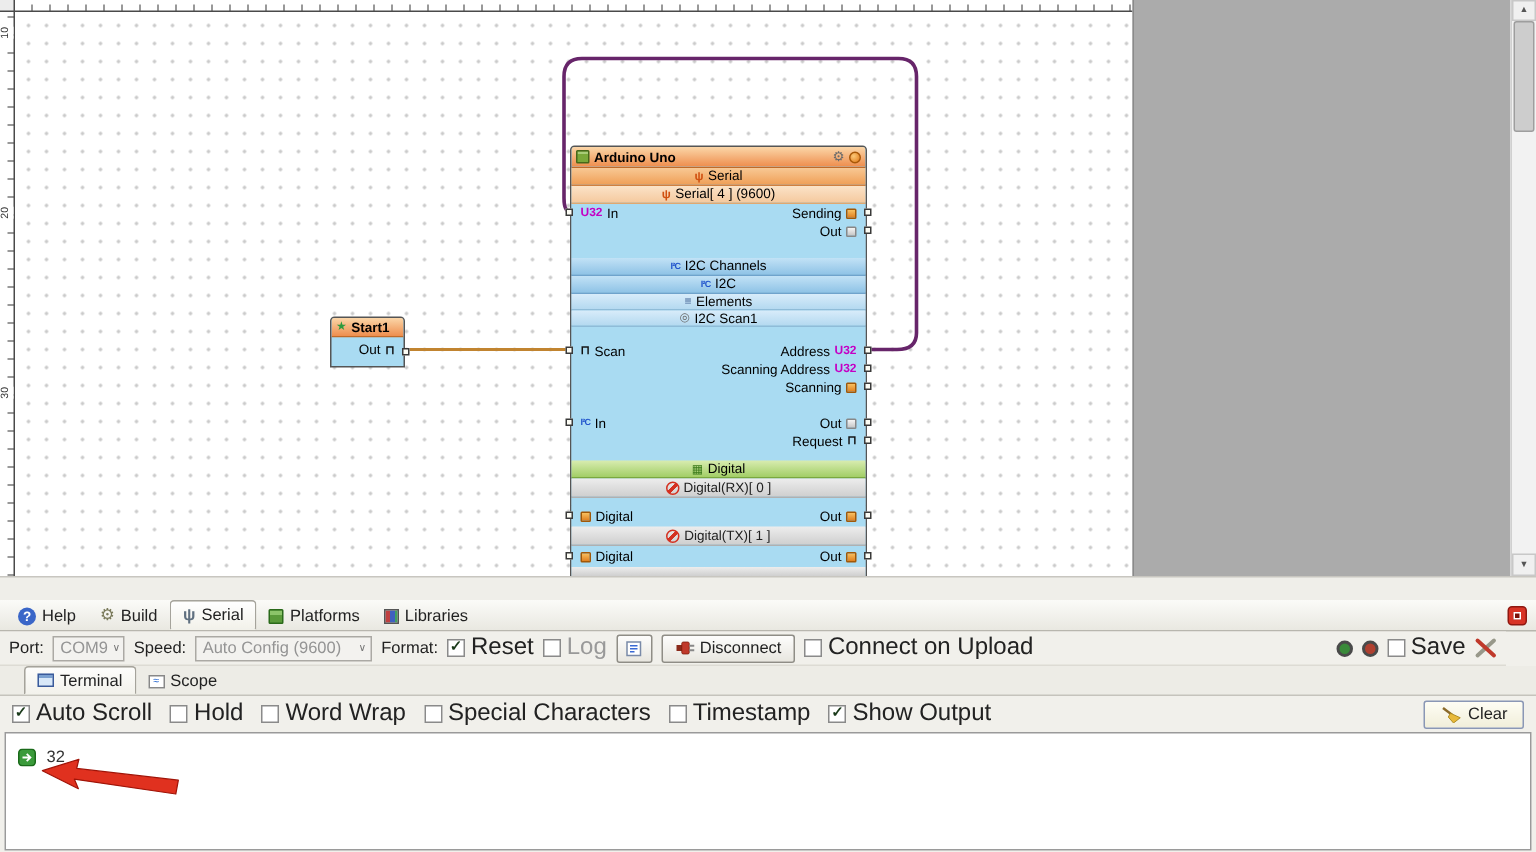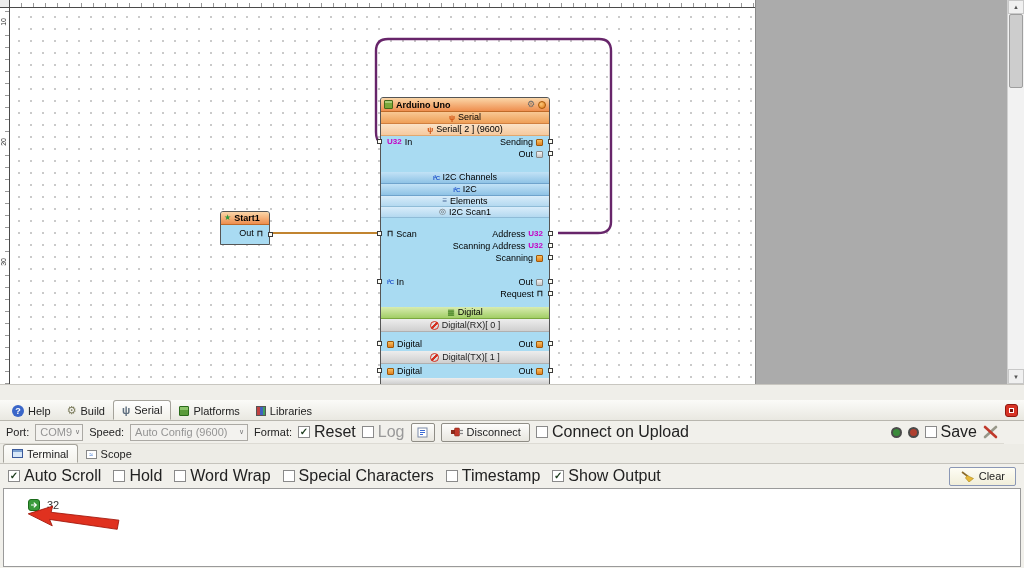--- a/index.html
+++ b/index.html
@@ -38,7 +38,7 @@
   .comp-header { display:flex; align-items:center; gap:3px; padding:0 3px; height:13px;
     background:linear-gradient(#FBD6A8,#EE8E4E); border-bottom:1px solid #C06A28; border-radius:2px 2px 0 0; }
   .comp-title { font-weight:bold; font-size:9px; white-space:nowrap; }
-  .arduino { left:380px; top:97px; width:170px; display:flex; flex-direction:column; background:#A9DBF2; }
+  .arduino { left:380px; top:97px; width:198px; display:flex; flex-direction:column; background:#A9DBF2; }
   .arduino .comp-header { height:14px; }
   .hdr-spacer { flex:1; }
   .ar-row { position:relative; display:flex; align-items:center; flex:none; background:#A9DBF2; font-size:9px; line-height:1; }

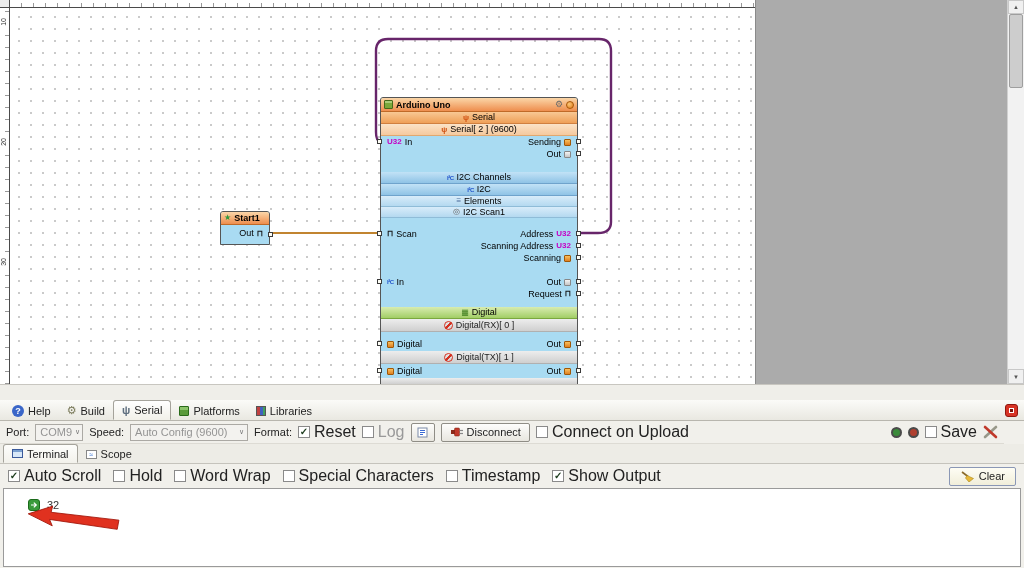--- a/index.html
+++ b/index.html
@@ -179,7 +179,7 @@
       </div>
       <div class="ar-row sub-orange center h12">
         <span class="ic-antenna">ψ</span>
-        <span>Serial[ 2 ] (9600)</span>
+        <span>Serial[ 4 ] (9600)</span>
       </div>
 
       <div class="ar-row split h12">

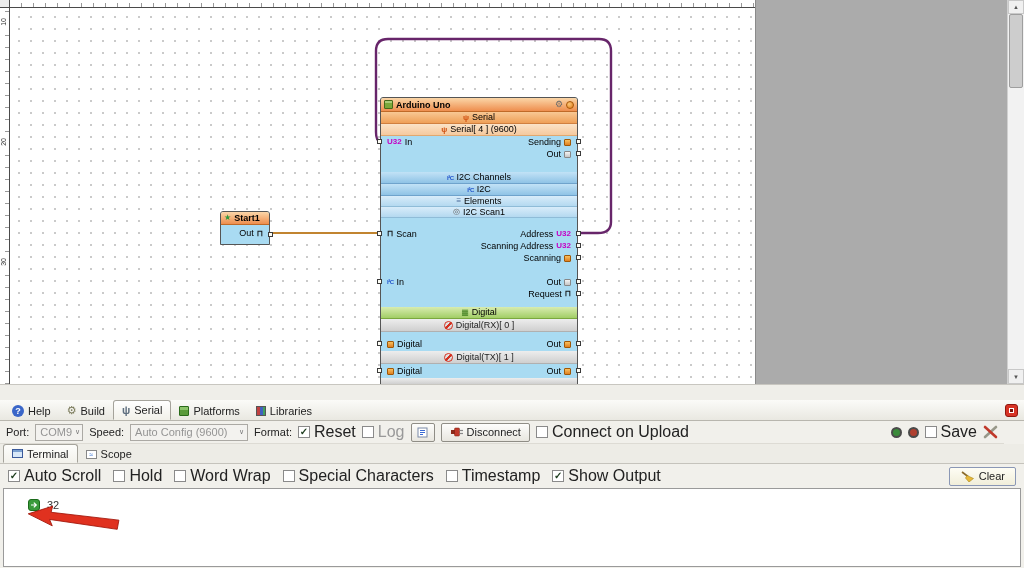--- a/index.html
+++ b/index.html
@@ -114,7 +114,7 @@
   .led.green { background:#3A8A3A; } .led.red { background:#B04030; }
 
   .subtabs { position:absolute; left:0; top:444px; width:1024px; height:20px; background:#EDECE6;
-    border-bottom:1px solid #C5C3BC; display:flex; align-items:flex-end; padding-left:3px; }
+    border-bottom:1px solid #C5C3BC; display:flex; align-items:flex-end; padding-left:16px; }
   .subtab { display:inline-flex; align-items:center; gap:4px; padding:0 8px; height:18px; font-size:11px; color:#222; }
   .subtab.active { background:linear-gradient(#FDFDFB,#F3F2EC); border:1px solid #A5A39B; border-bottom:1px solid #F3F2EC; border-radius:3px 3px 0 0; height:19px; }
   .ic-terminal { width:11px; height:9px; border:1px solid #3A5A9A; background:#D8E8F8; display:inline-block;

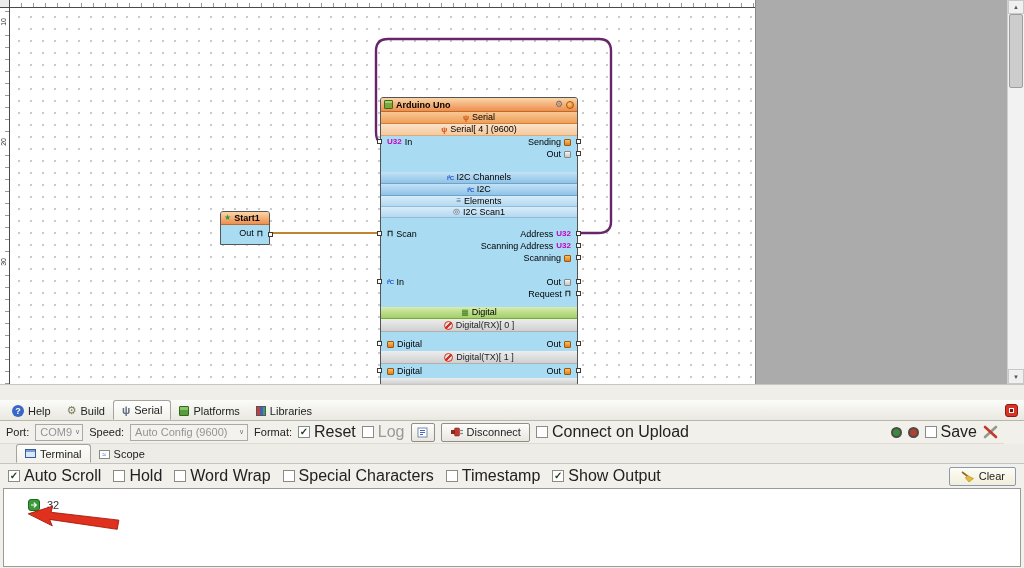--- a/index.html
+++ b/index.html
@@ -127,7 +127,7 @@
     background:linear-gradient(#FEFDF4,#F1EEDA); padding:0 10px; height:19px; font-size:11px; color:#222; }
 
   .terminal { position:absolute; left:3px; top:488px; width:1018px; height:79px; background:#fff; border:1px solid #9A9A9A; }
-  .out-line { position:absolute; left:24px; top:10px; display:flex; align-items:center; gap:7px; font-size:11px; color:#333; }
+  .out-line { position:absolute; left:8px; top:10px; display:flex; align-items:center; gap:7px; font-size:11px; color:#333; }
   .annot-arrow { position:absolute; left:22px; top:14px; transform:rotate(4deg); }
 </style>
 </head>

